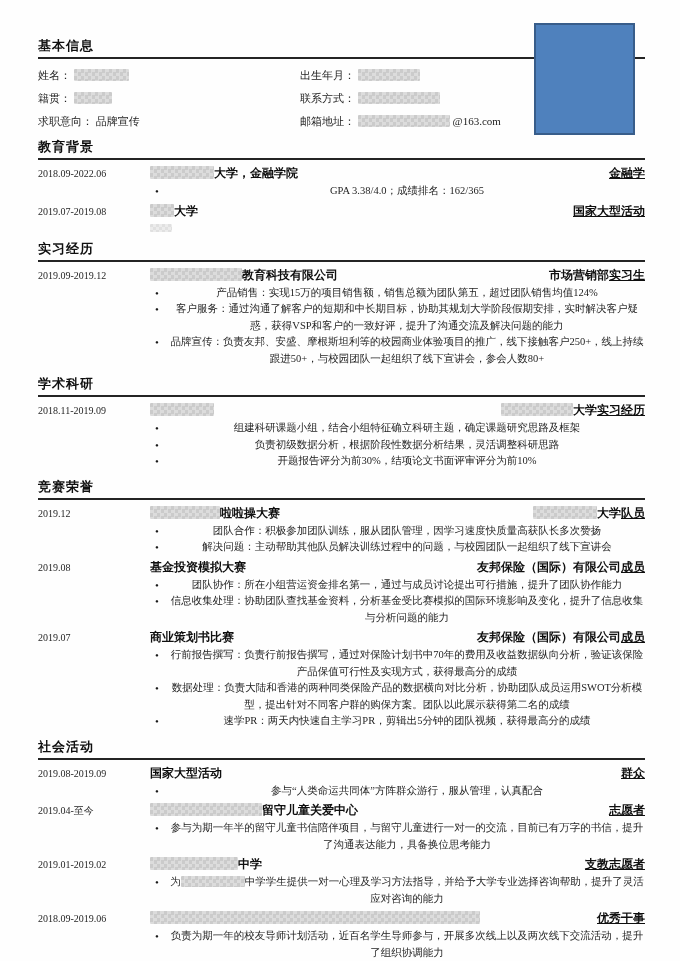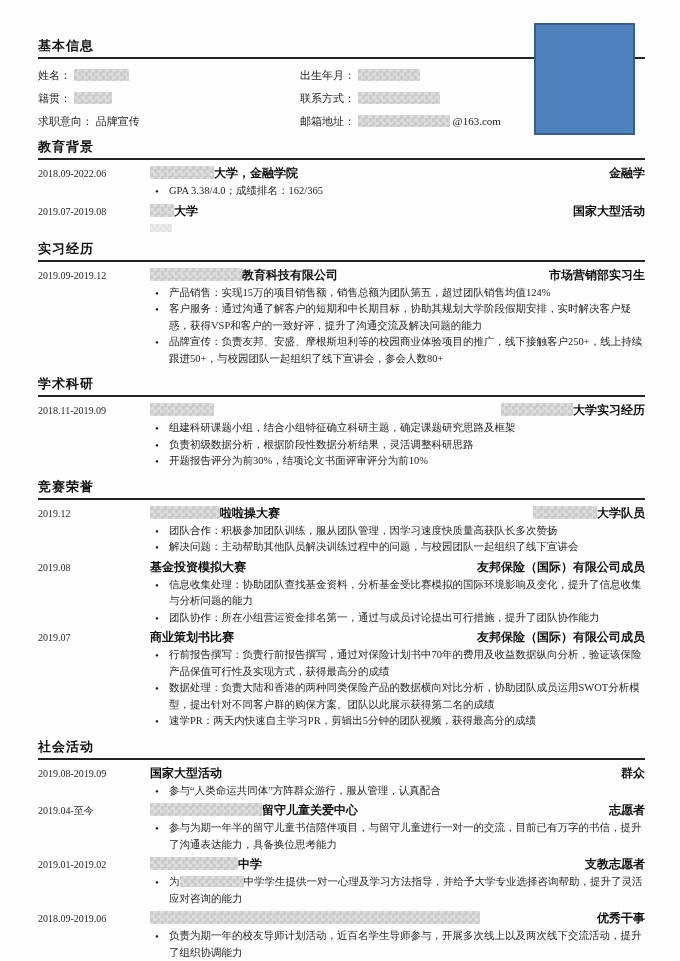--- a/index.html
+++ b/index.html
@@ -33,7 +33,7 @@
   .ttl{font-family:"Liberation Sans","DejaVu Sans",sans-serif;font-weight:bold;font-size:12px;color:#0f0f0f;white-space:nowrap;}
   .head-mid{flex:1;text-align:right;}
   .spacer{flex:1;}
-  .head-right{text-align:right;white-space:nowrap;}
+  .head-right{text-align:right;white-space:nowrap;text-decoration:underline;}
   .bullets{margin:1px 0 2px 112px;padding:0;list-style:none;font-size:10.5px;line-height:16.5px;color:#242424;}
   .bullets li{position:relative;padding-left:19px;}
   .bullets li::before{content:"\2022";position:absolute;left:5px;top:0;font-size:11px;color:#1a1a1a;}

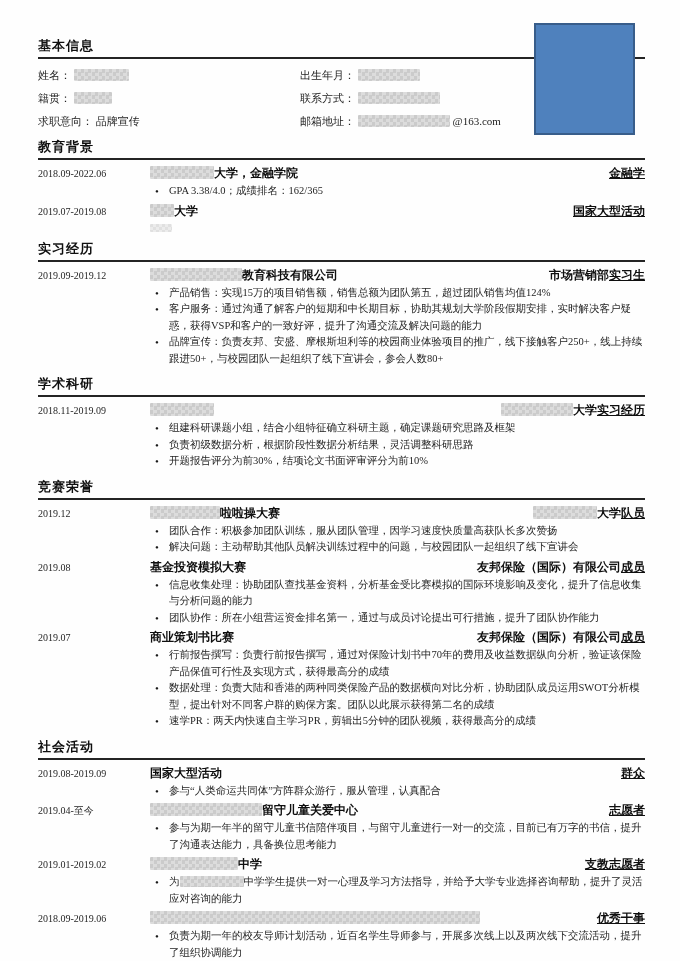--- a/index.html
+++ b/index.html
@@ -35,7 +35,7 @@
   .spacer{flex:1;}
   .head-right{text-align:right;white-space:nowrap;text-decoration:underline;}
   .bullets{margin:1px 0 2px 112px;padding:0;list-style:none;font-size:10.5px;line-height:16.5px;color:#242424;}
-  .bullets li{position:relative;padding-left:19px;}
+  .bullets li{position:relative;padding-left:19px;text-align:center;}
   .bullets li::before{content:"\2022";position:absolute;left:5px;top:0;font-size:11px;color:#1a1a1a;}
   .subline{margin-left:112px;line-height:9px;}
   

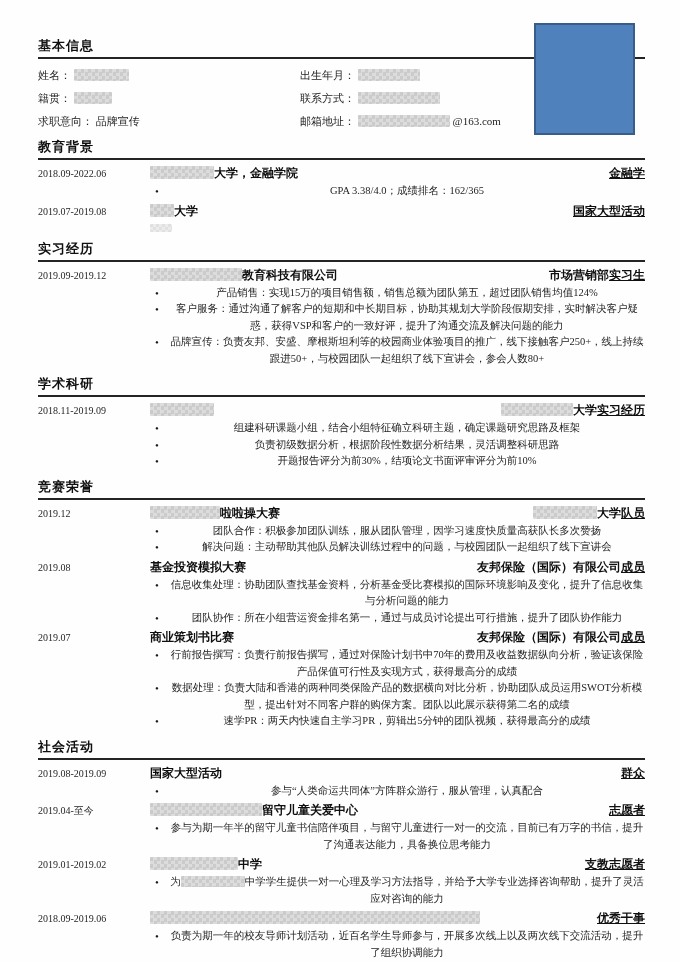--- a/index.html
+++ b/index.html
@@ -175,8 +175,8 @@
           <span class="ttl head-right">成员</span>
         </div>
         <ul class="bullets">
+          <li>团队协作：所在小组营运资金排名第一，通过与成员讨论提出可行措施，提升了团队协作能力</li>
           <li>信息收集处理：协助团队查找基金资料，分析基金受比赛模拟的国际环境影响及变化，提升了信息收集与分析问题的能力</li>
-          <li>团队协作：所在小组营运资金排名第一，通过与成员讨论提出可行措施，提升了团队协作能力</li>
         </ul>
       </div>
       <div class="entry">

